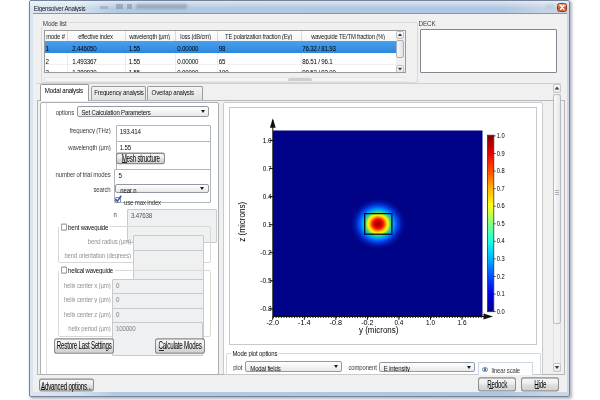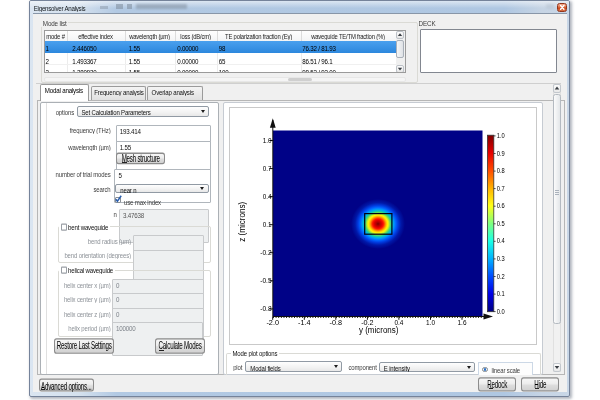--- a/index.html
+++ b/index.html
@@ -163,7 +163,7 @@
 <div class="lbl" style="left:124px;top:197.6px;font-size:6.1px;letter-spacing:-0.18px;transform:scaleY(1.28);transform-origin:50% 50%;">use max index</div>
 
 <div class="lbl" style="left:113.4px;top:211.4px;">n</div>
-<div class="inp dis" style="left:119px;top:208.5px;width:90px;height:10.3px;">
+<div class="inp dis" style="left:127px;top:208.5px;width:90px;height:10.3px;">
     <span>3.47638</span>
   </div>
 

